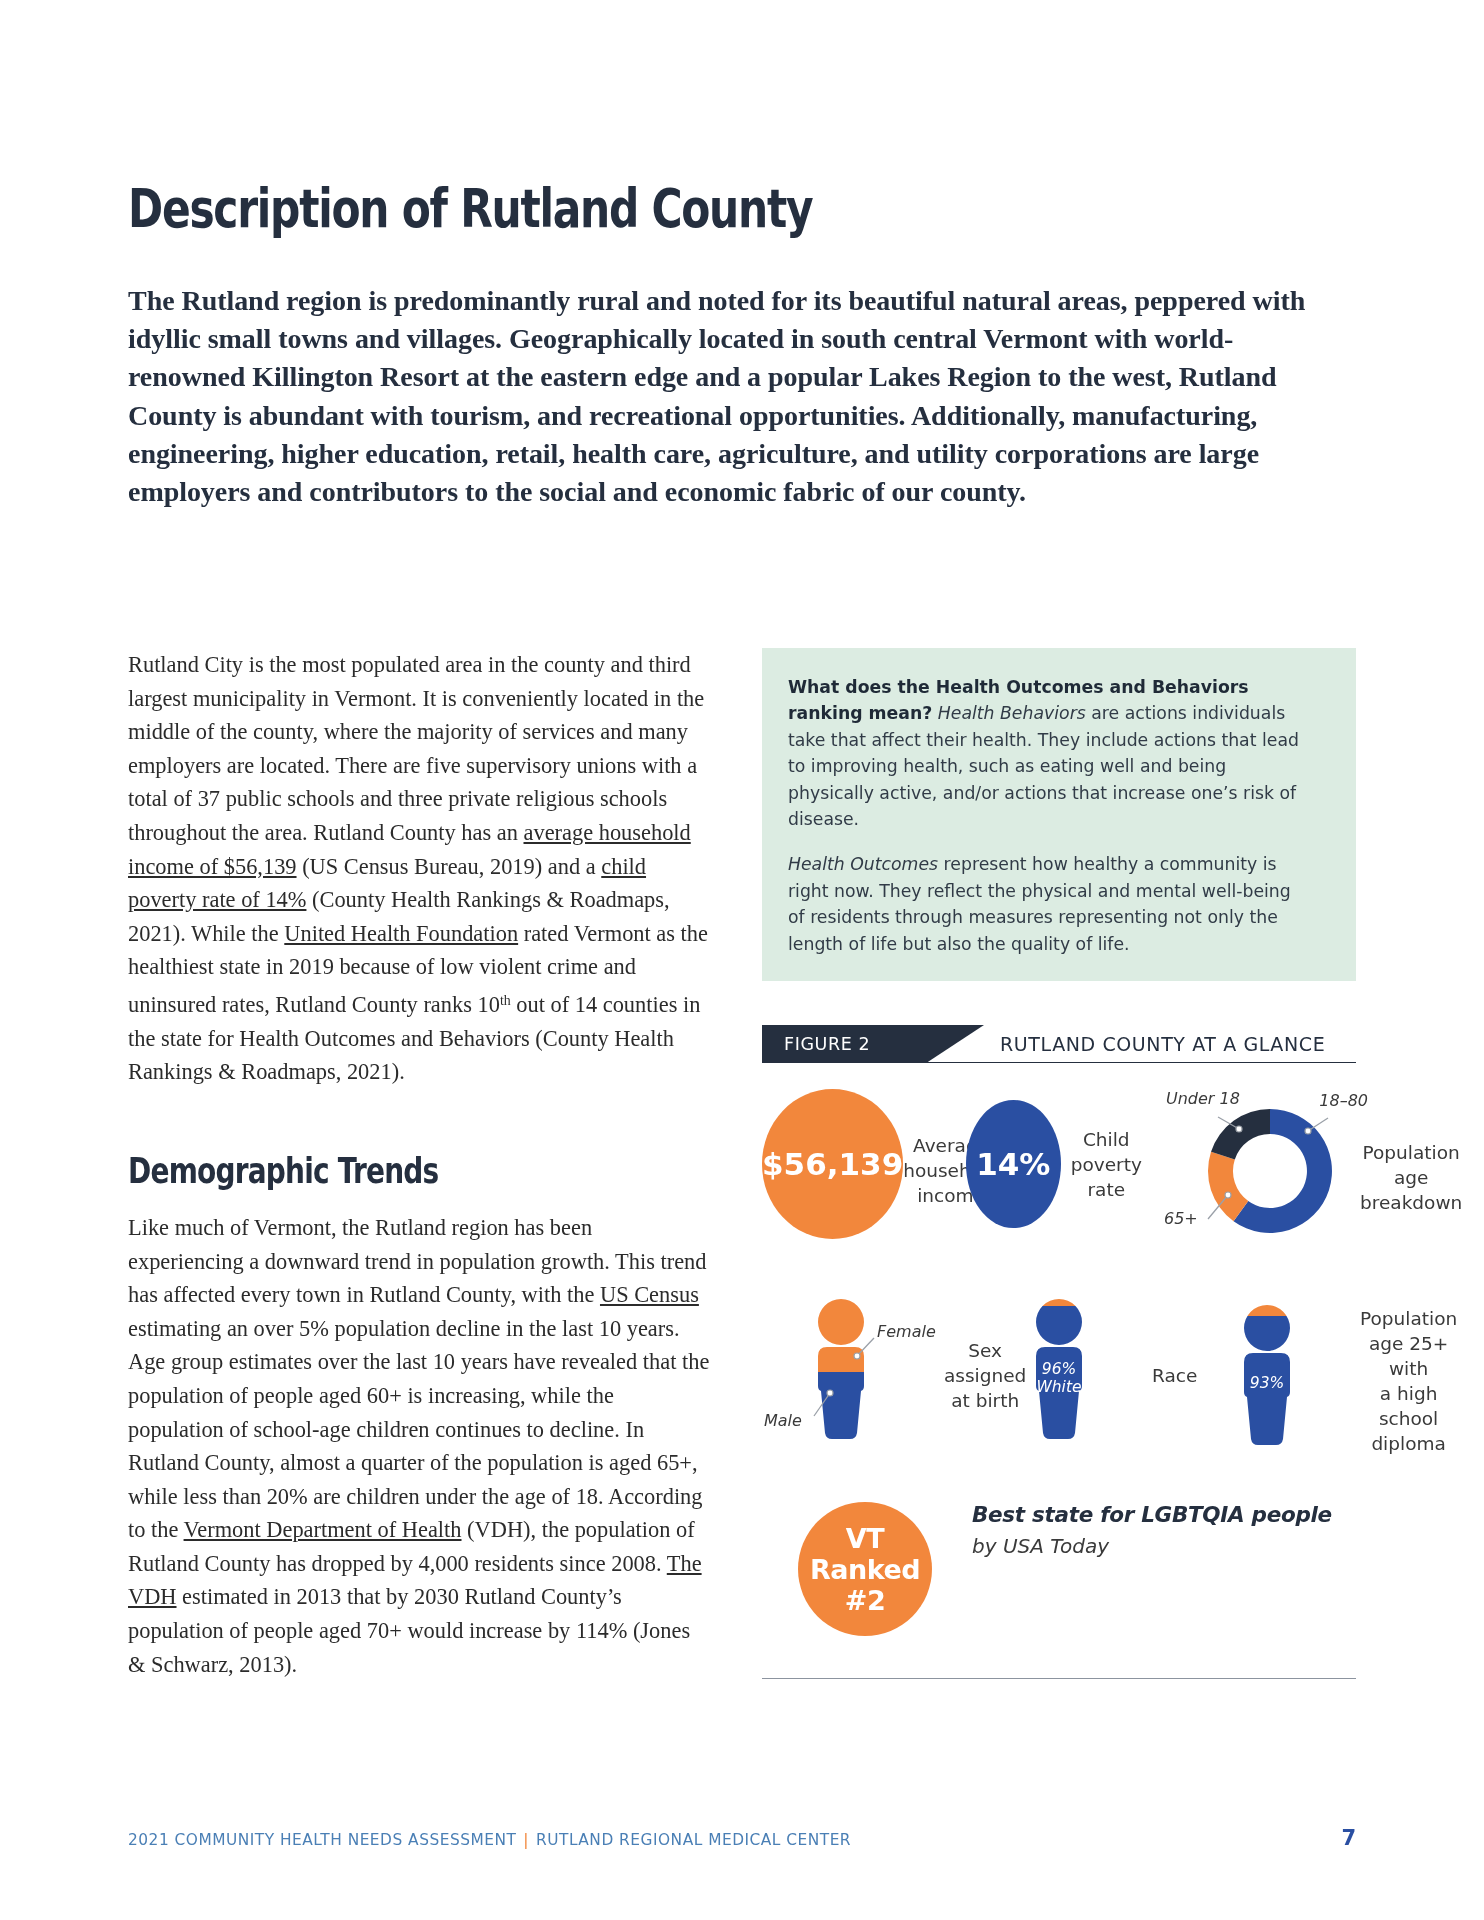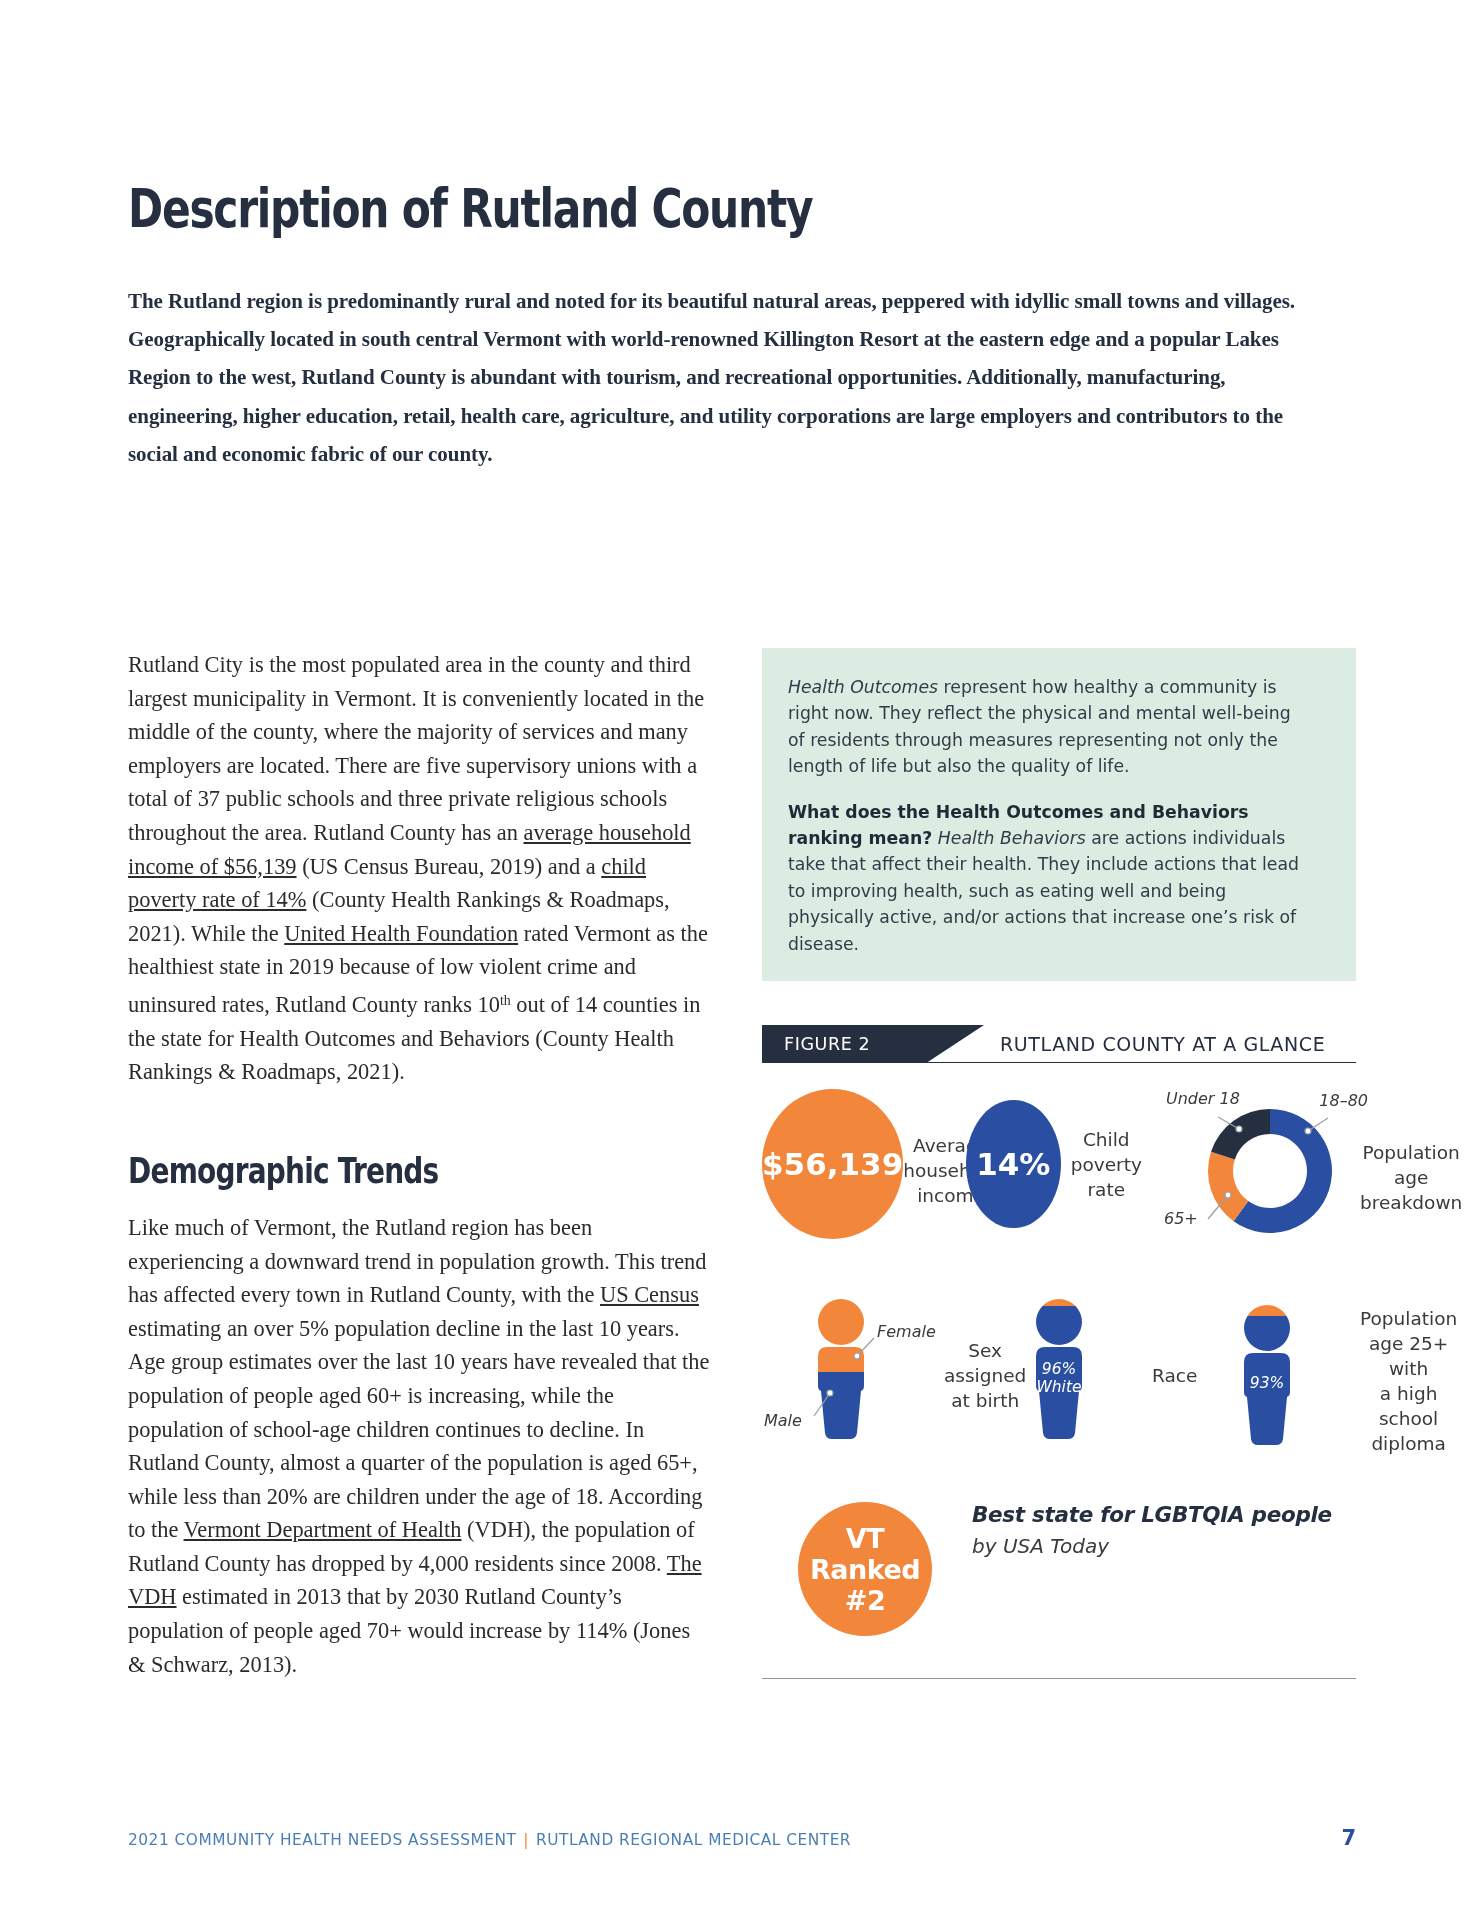--- a/index.html
+++ b/index.html
@@ -41,7 +41,7 @@
     width: 1196px;
     font-family: "Liberation Serif", serif;
     font-weight: bold;
-    font-size: 21px;
+    font-size: 28px;
     line-height: 38.2px;
     color: #252f3f;
     letter-spacing: -0.05px;

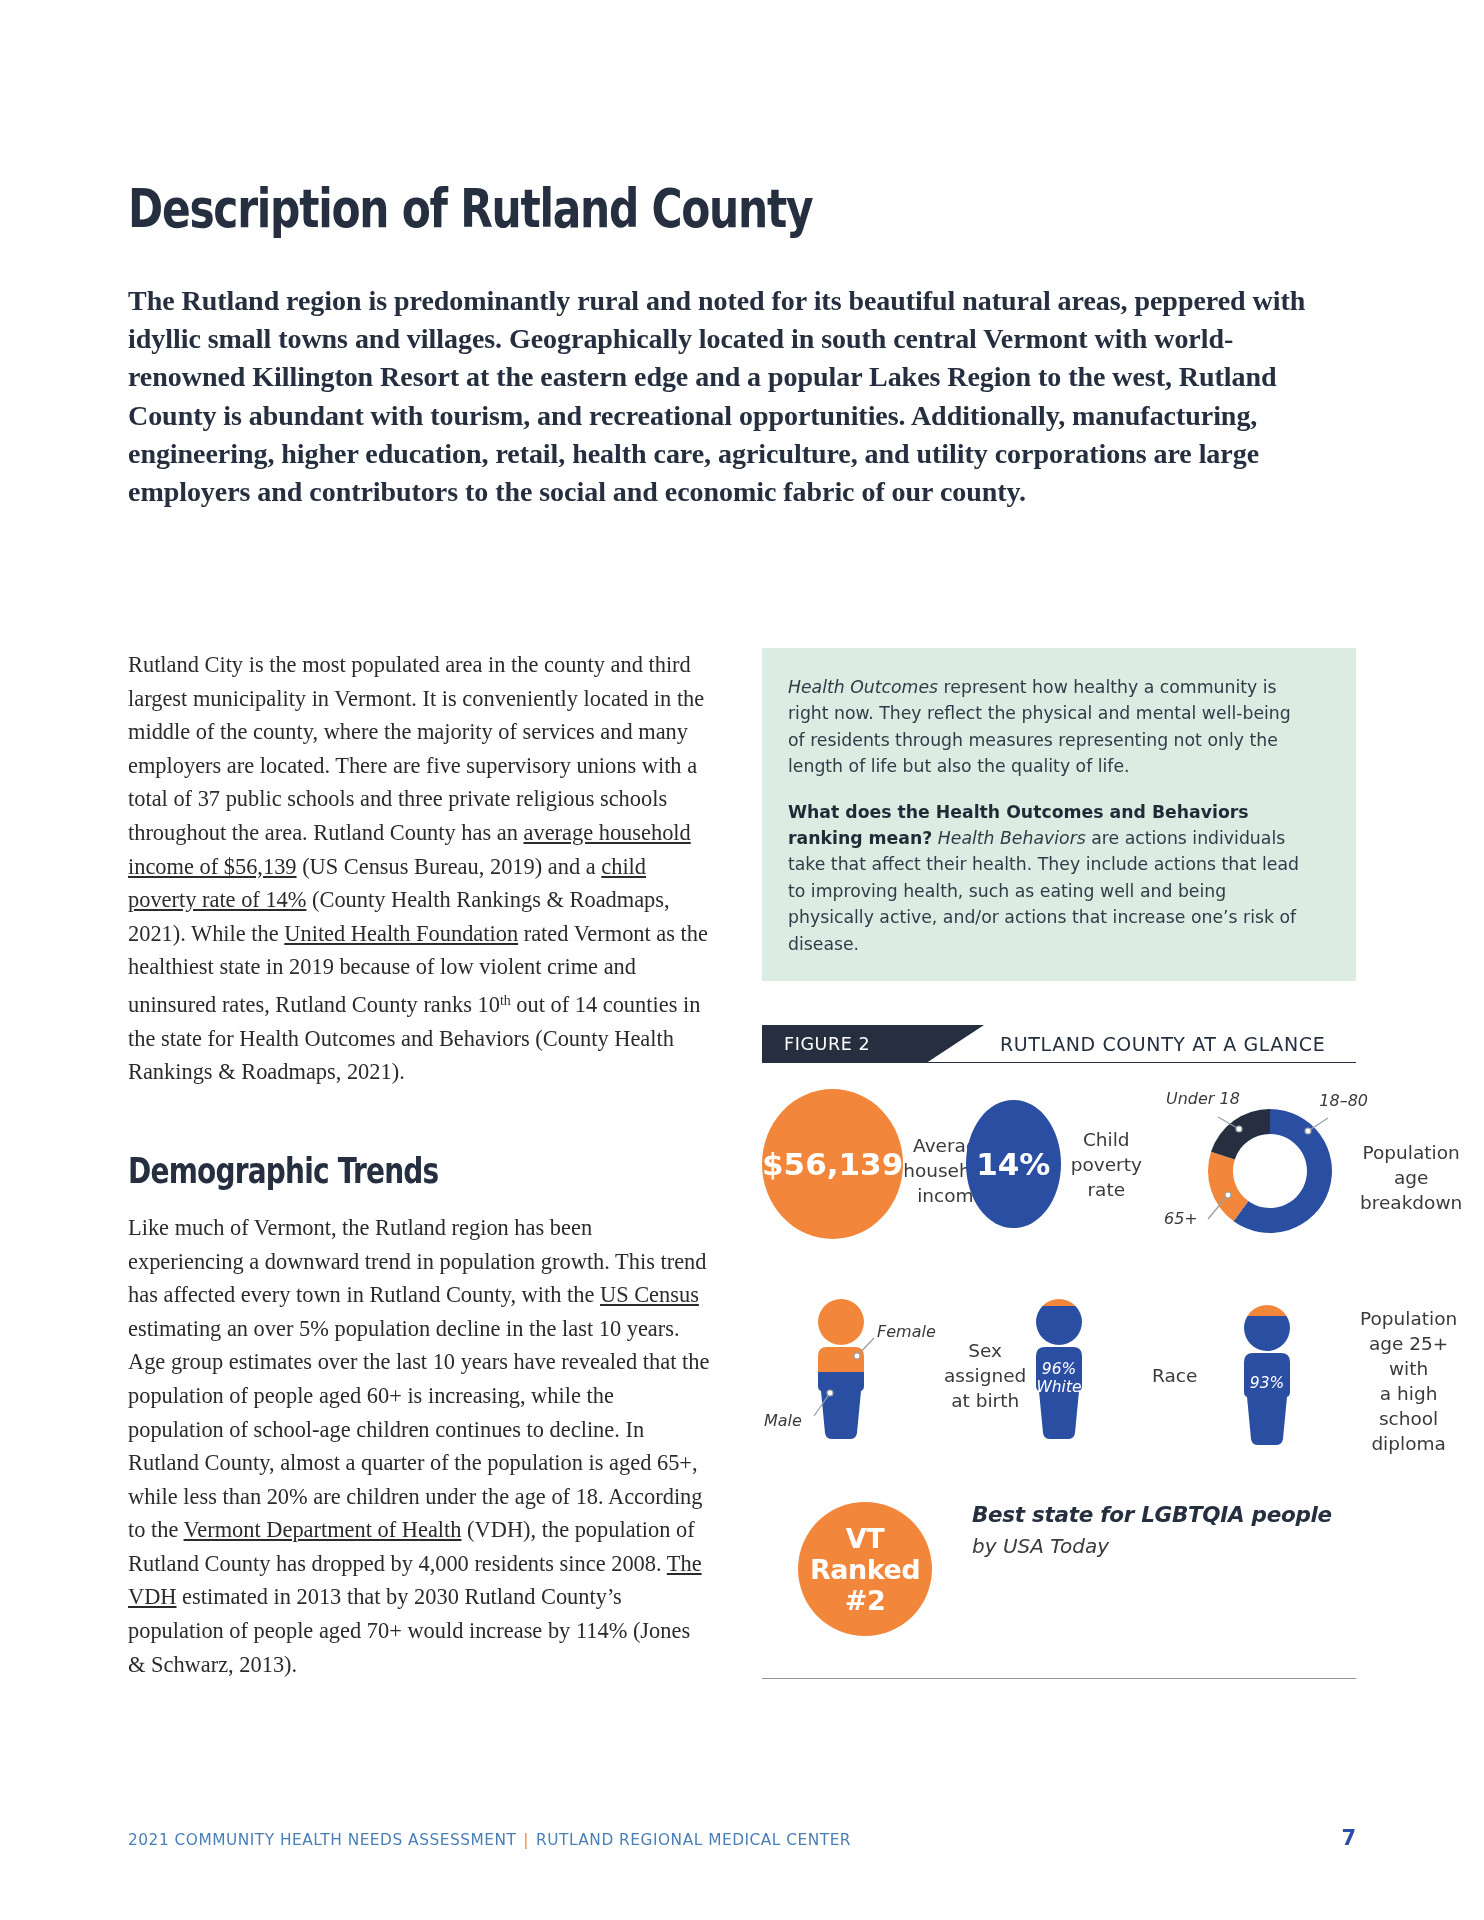--- a/index.html
+++ b/index.html
@@ -280,10 +280,10 @@
 
     <div class="callout">
       <p>
-          <span class="ct"><i>Health Outcomes</i><span> represent how healthy a community is right now. They reflect the physical and mental well-being of residents through measures representing not only the length of life but also the quality of life.</span></span>
+          <span class="ct"><b>What does the Health Outcomes and Behaviors ranking mean?</b><i> Health Behaviors</i><span> are actions individuals take that affect their health. They include actions that lead to improving health, such as eating well and being physically active, and/or actions that increase one’s risk of disease.</span></span>
         </p>
       <p>
-          <span class="ct"><b>What does the Health Outcomes and Behaviors ranking mean?</b><i> Health Behaviors</i><span> are actions individuals take that affect their health. They include actions that lead to improving health, such as eating well and being physically active, and/or actions that increase one’s risk of disease.</span></span>
+          <span class="ct"><i>Health Outcomes</i><span> represent how healthy a community is right now. They reflect the physical and mental well-being of residents through measures representing not only the length of life but also the quality of life.</span></span>
         </p>
     </div>
 

